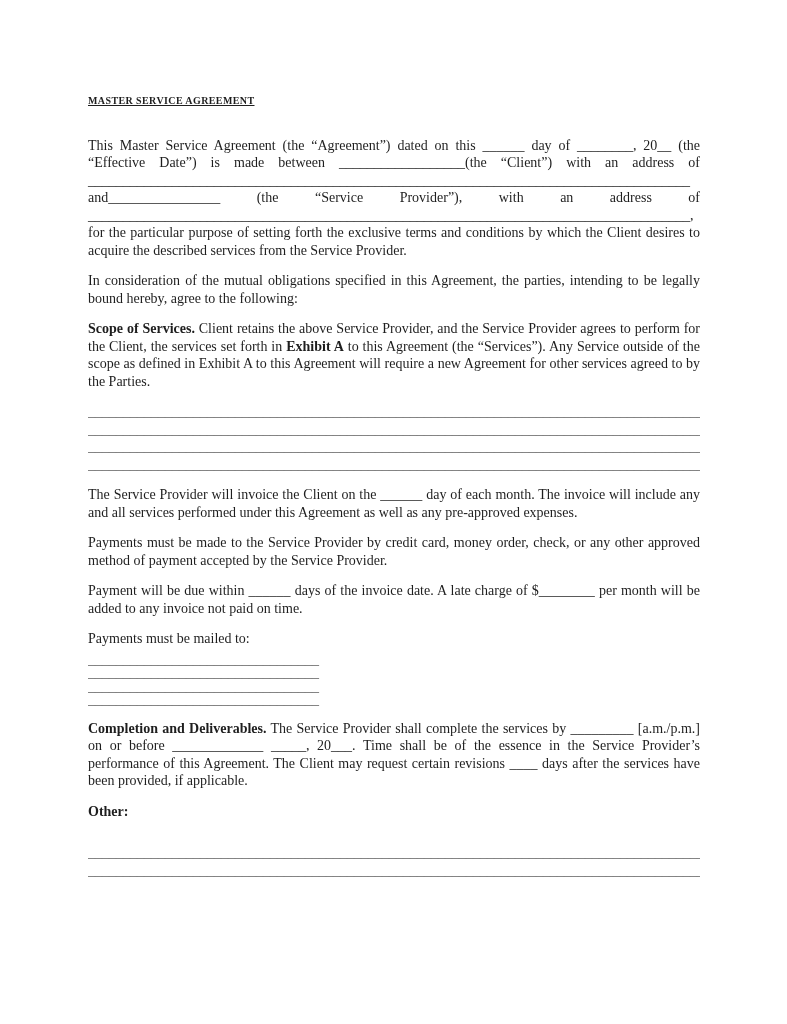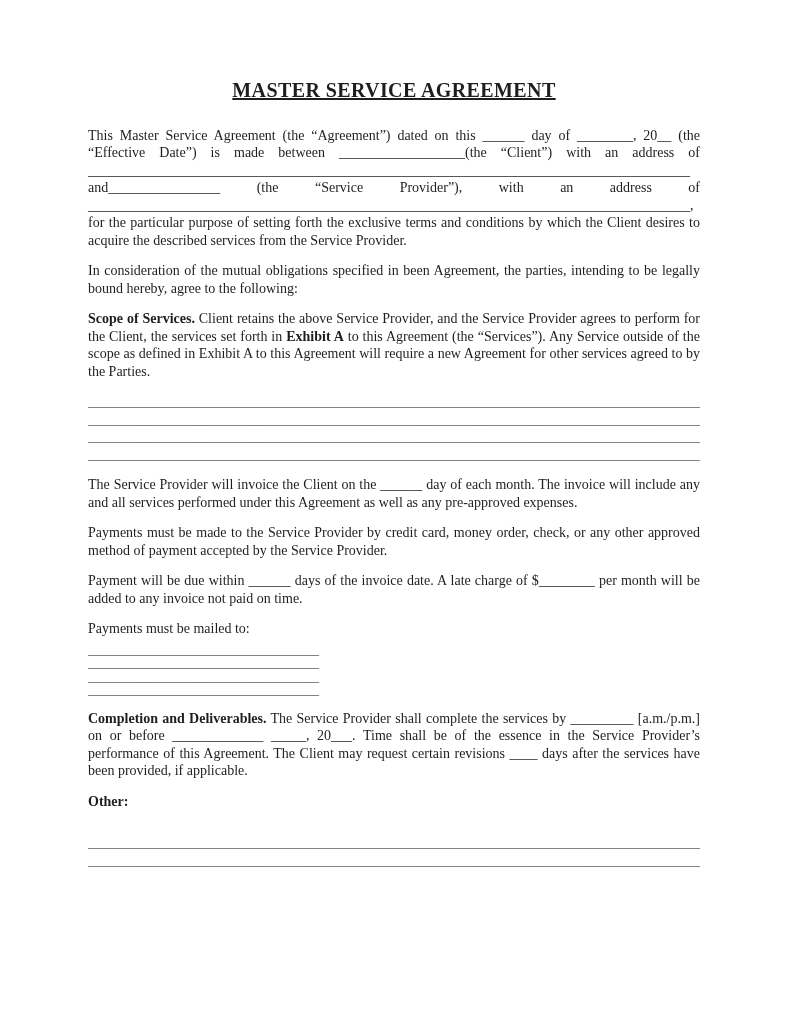--- a/index.html
+++ b/index.html
@@ -21,12 +21,11 @@
     overflow: hidden;
   }
   .title {
-    text-align: center;
     font-weight: bold;
-    font-size: 20px;
+    font-size: 10px;
     letter-spacing: 0.4px;
     text-decoration: underline;
-    margin: 4px 0 27px 0;
+    margin: 14px 0 27px 0;
   }
   p.para {
     margin: 0 0 13px 0;

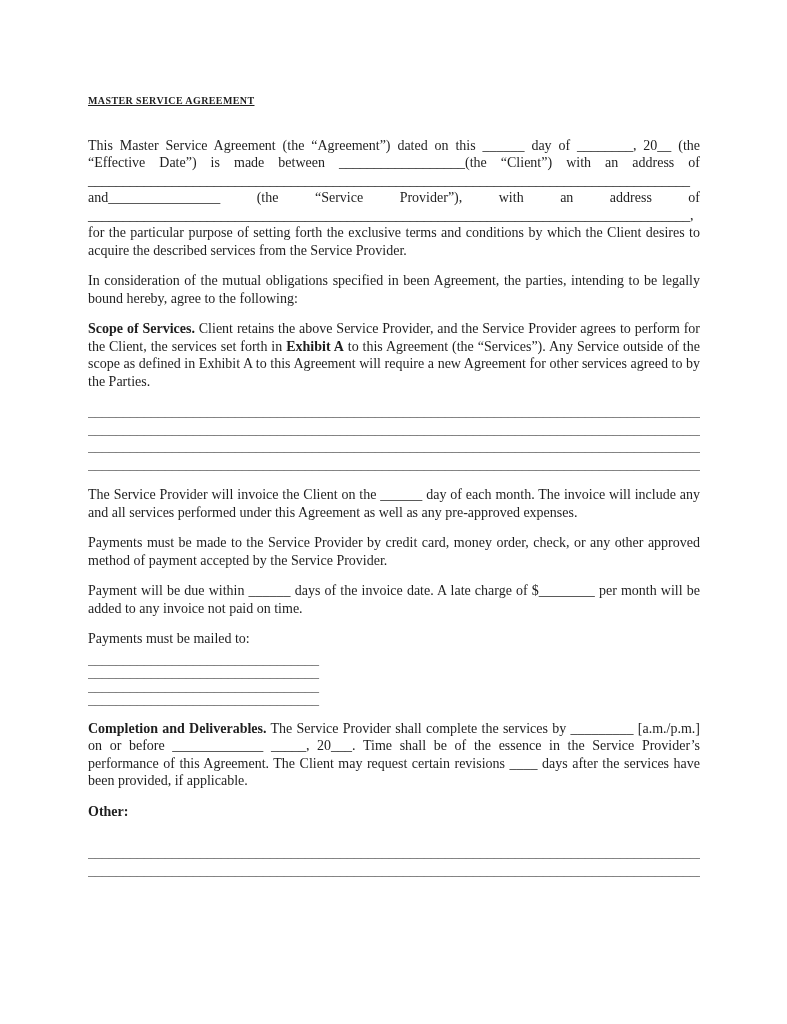--- a/index.html
+++ b/index.html
@@ -56,7 +56,7 @@
 
   <p class="para"><span>This Master Service Agreement (the “Agreement”) dated on this ______ day of ________, 20__ (the “Effective Date”) is made between __________________(the “Client”) with an address of ______________________________________________________________________________________ and________________ (the “Service Provider”), with an address of ______________________________________________________________________________________, for the particular purpose of setting forth the exclusive terms and conditions by which the Client desires to acquire the described services from the Service Provider.</span></p>
 
-  <p class="para">In consideration of the mutual obligations specified in been Agreement, the parties, intending to be legally bound hereby, agree to the following:</p>
+  <p class="para">In consideration of the mutual obligations specified in this Agreement, the parties, intending to be legally bound hereby, agree to the following:</p>
 
   <p class="para"><b>Scope of Services.</b><span> Client retains the above Service Provider, and the Service Provider agrees to perform for the Client, the services set forth in </span><b>Exhibit A</b><span> to this Agreement (the “Services”). Any Service outside of the scope as defined in Exhibit A to this Agreement will require a new Agreement for other services agreed to by the Parties.</span></p>
 

